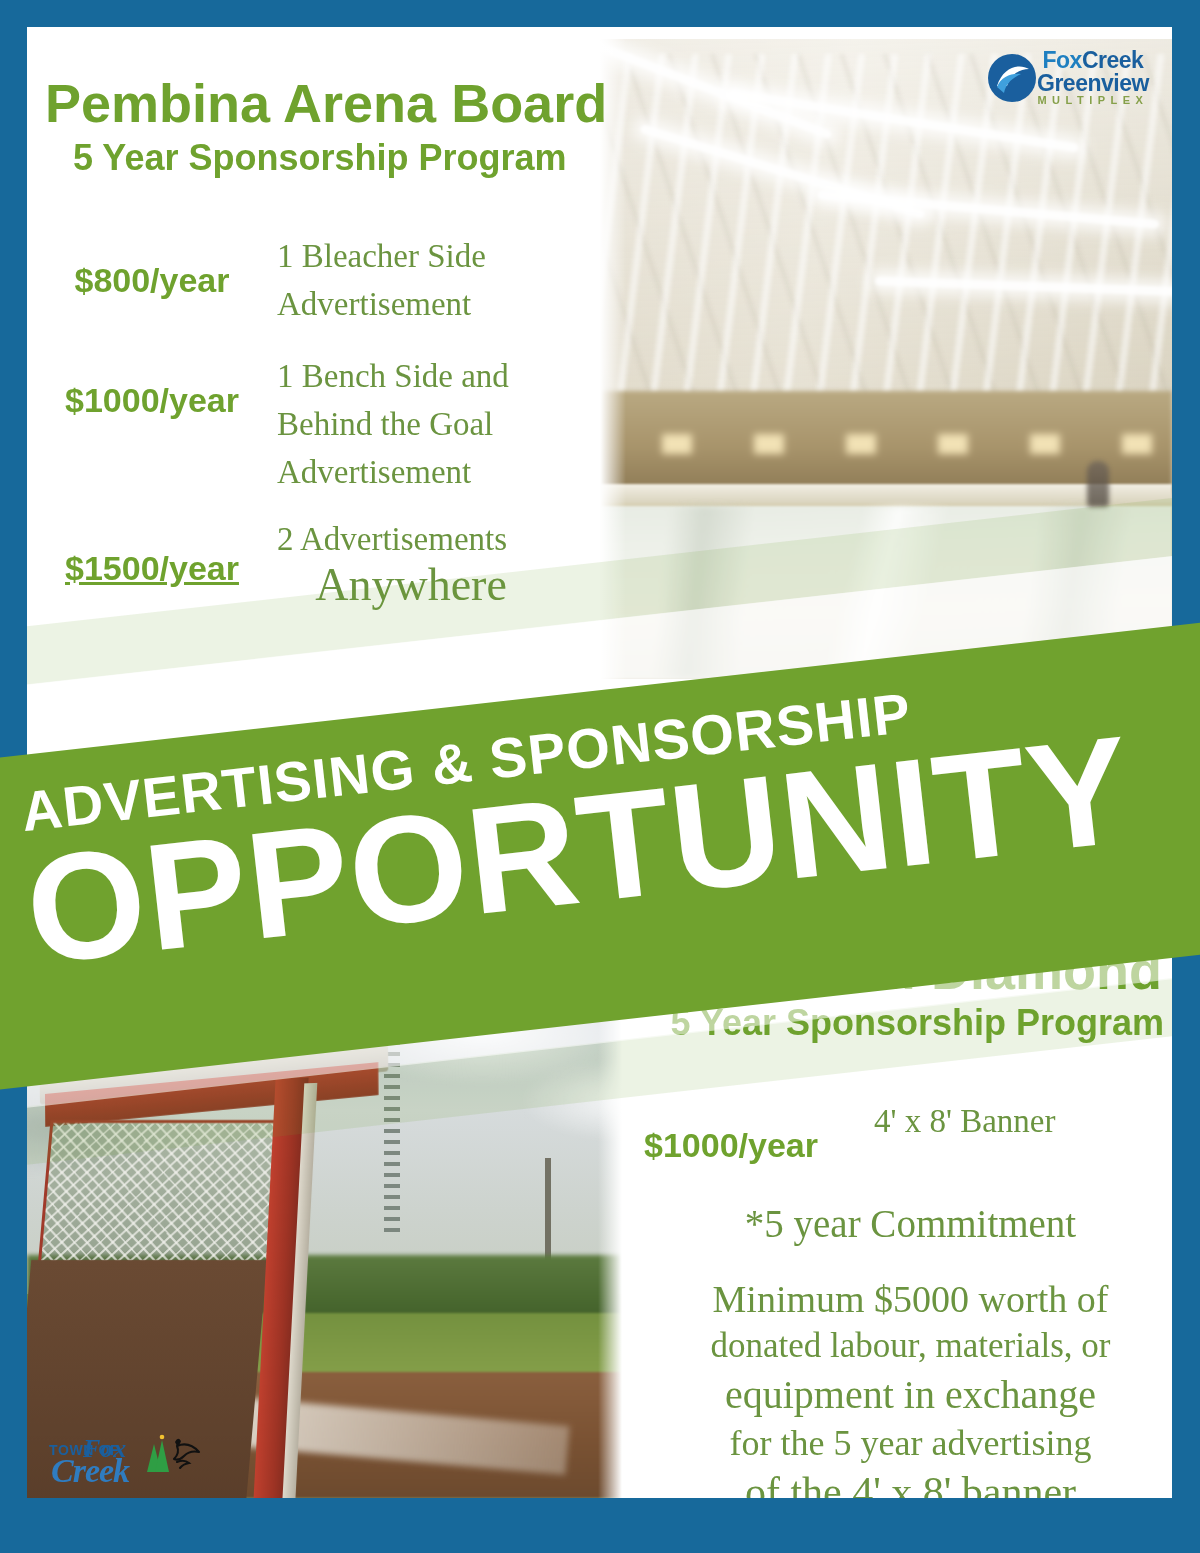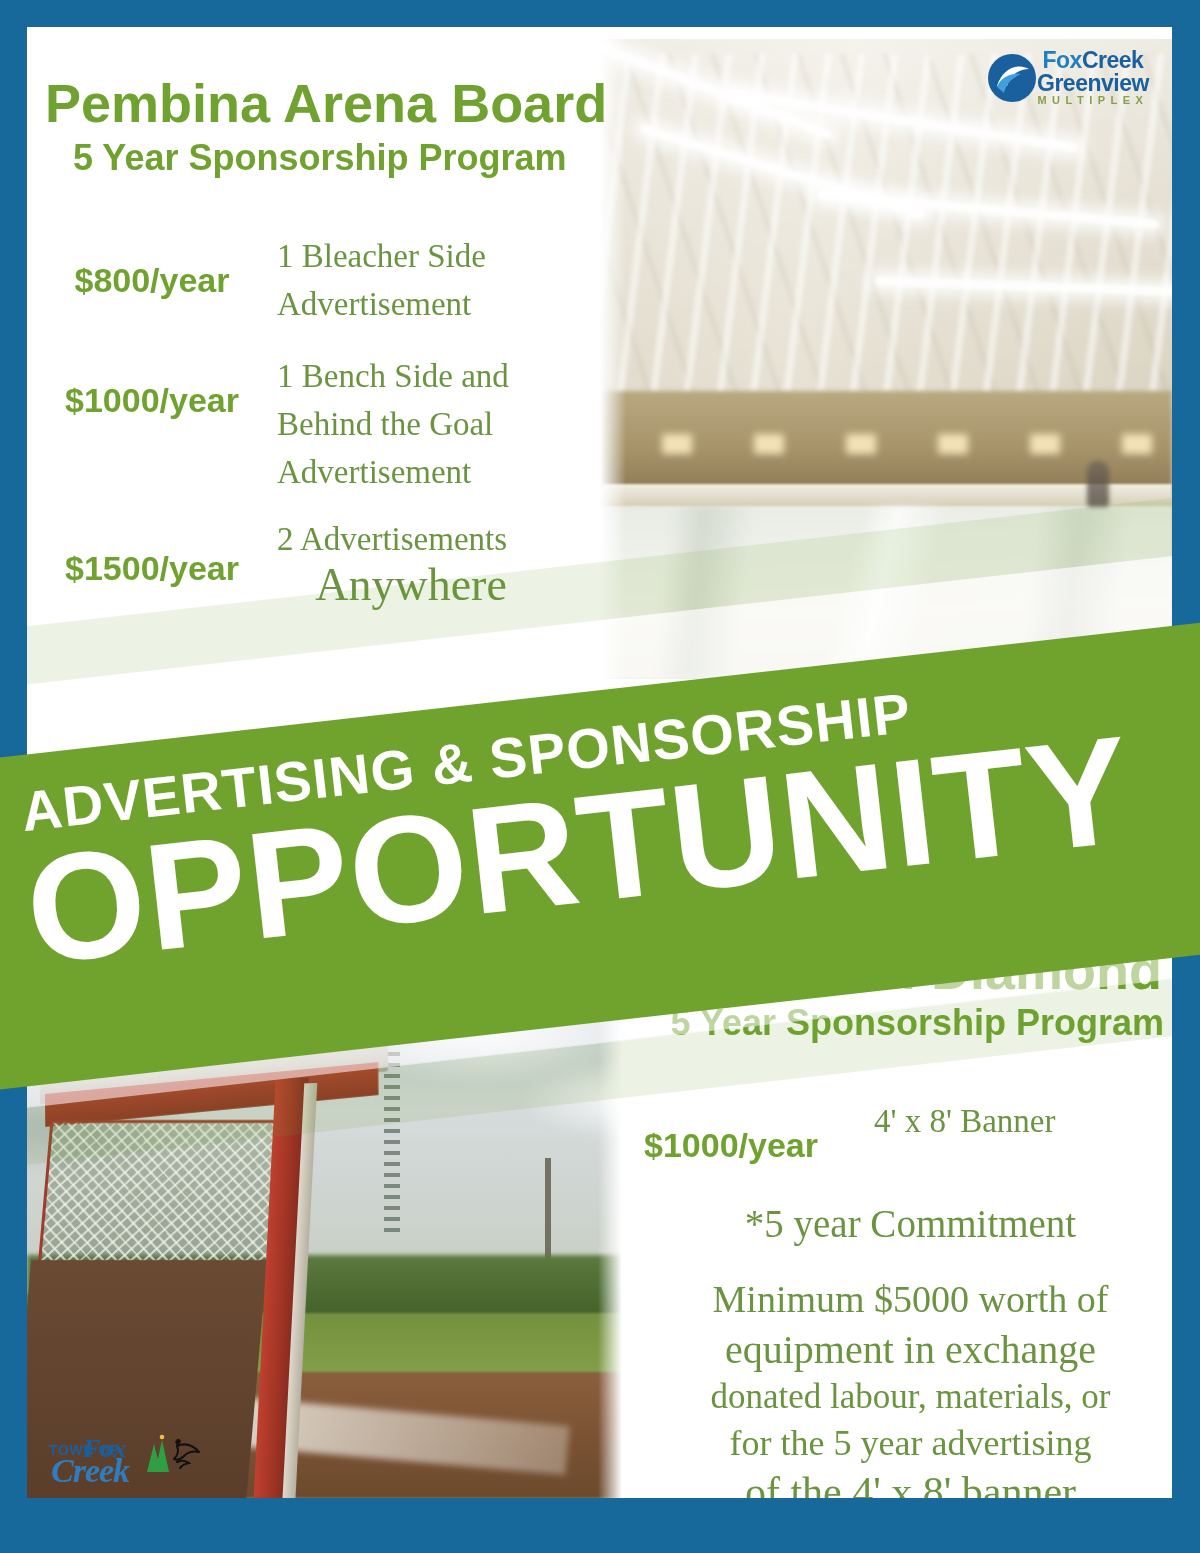--- a/index.html
+++ b/index.html
@@ -334,7 +334,7 @@
       </div>
 
       <div class="price-row" style="margin:24px 0 0 0;">
-        <div class="price" style="width:250px;text-align:center;">$1500/year</div>
+        <div class="price" style="width:250px;text-align:center;text-decoration:underline;">$1500/year</div>
         <div style="width:268px;">
           <div class="desc" style="line-height:1.1;">2 Advertisements</div>
           <div class="desc-big" style="text-align:center;margin-top:2px;">Anywhere</div>

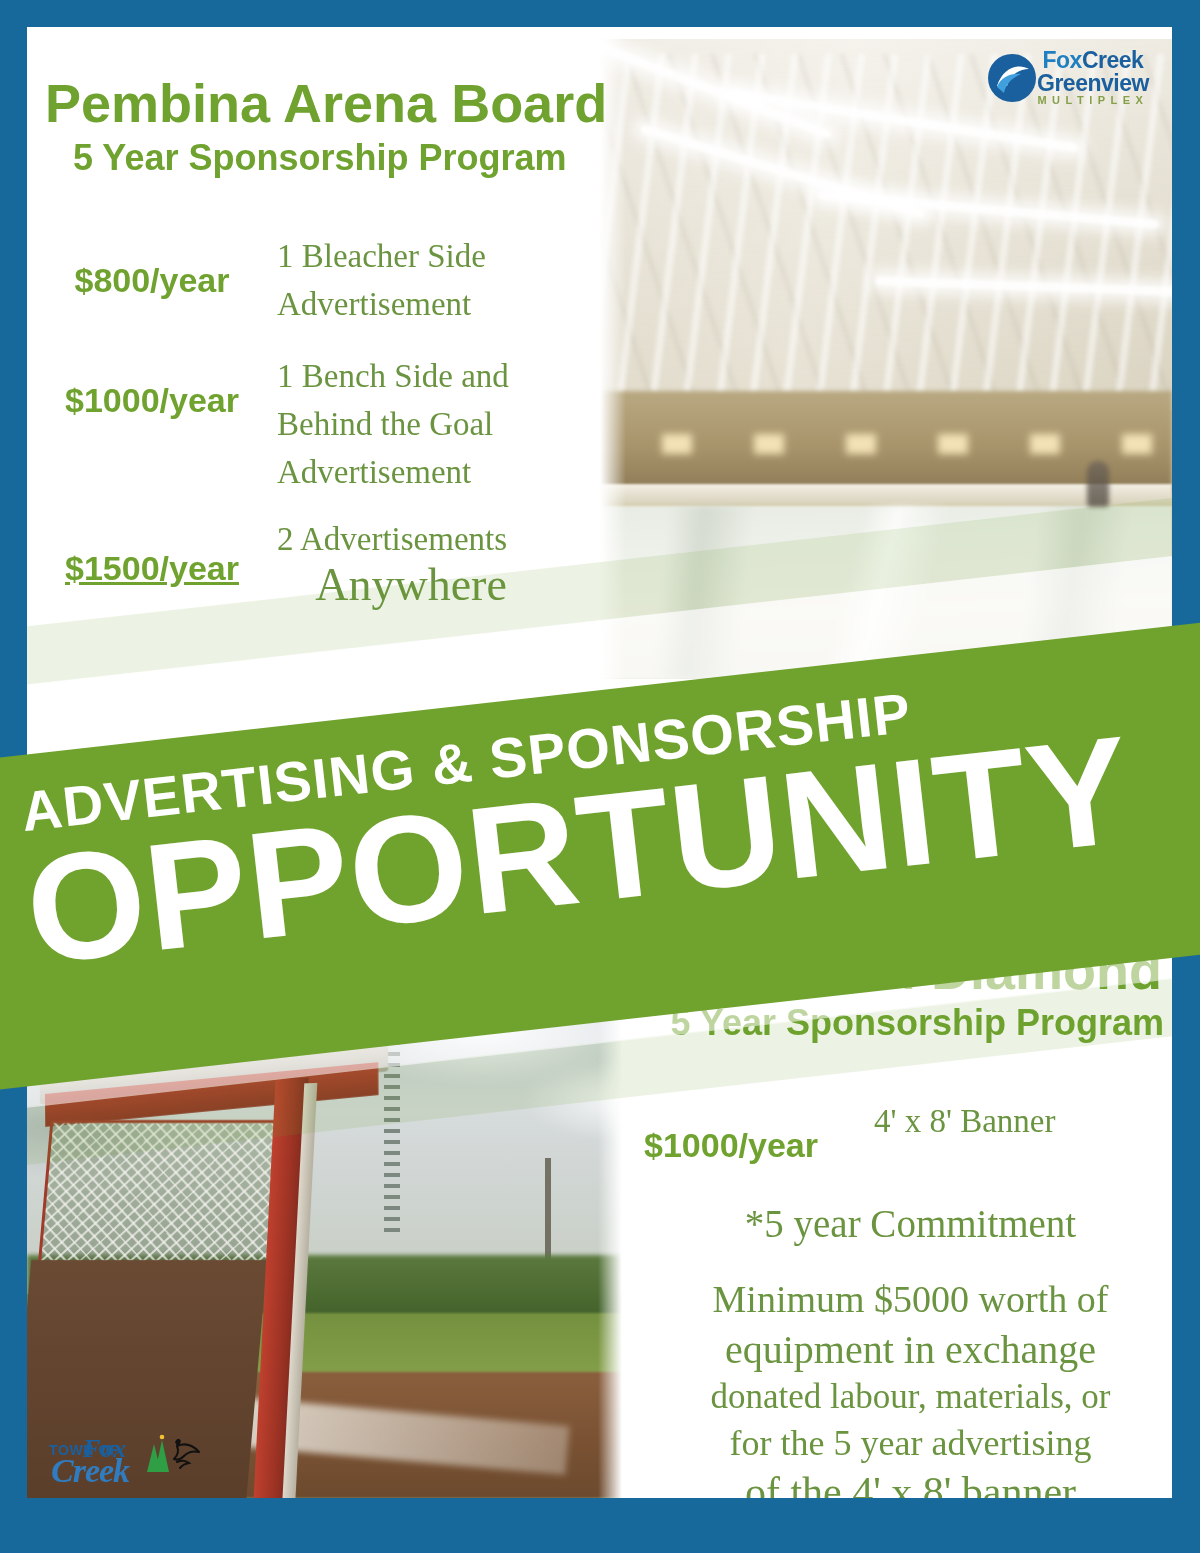--- a/index.html
+++ b/index.html
@@ -387,8 +387,8 @@
       <div class="ball-note" style="margin-top:34px;">
         <div style="font-size:39px;">*5 year Commitment</div>
         <div style="font-size:38px;margin-top:26px;">Minimum $5000 worth of</div>
+        <div style="font-size:35px;">donated labour, materials, or</div>
         <div style="font-size:40px;">equipment in exchange</div>
-        <div style="font-size:35px;">donated labour, materials, or</div>
         <div style="font-size:36px;">for the 5 year advertising</div>
         <div style="font-size:42px;">of the 4' x 8' banner</div>
       </div>

